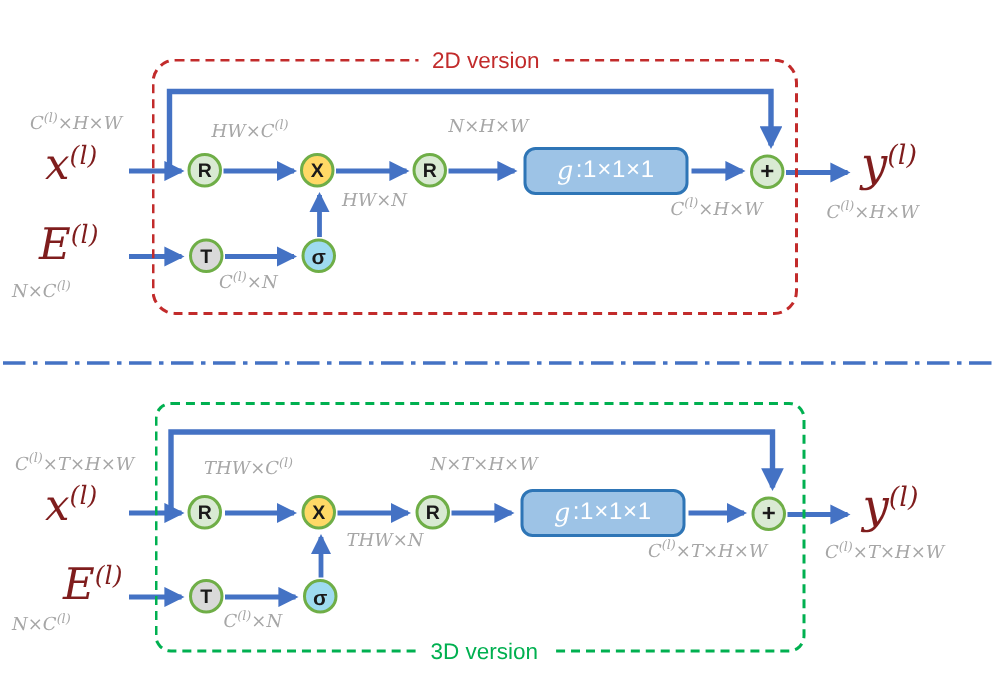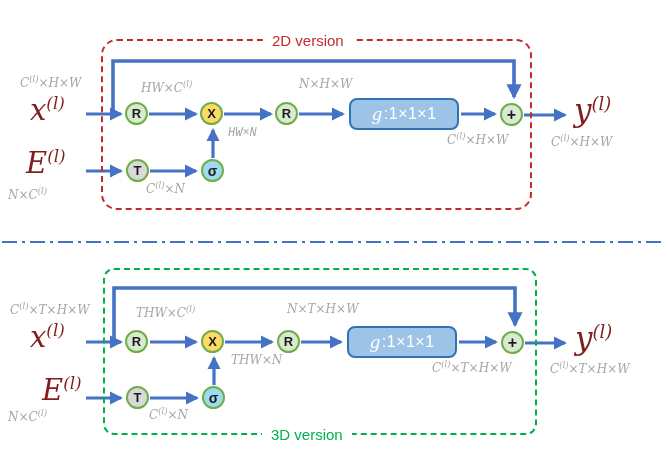--- a/index.html
+++ b/index.html
@@ -12,7 +12,7 @@
   .dashbox.green{border-color:#00B050;border-radius:11px;}
 
   .vlabel{position:absolute;background:#ffffff;padding:0 9px;font-size:15px;line-height:18px;
-          font-family:"Liberation Sans",sans-serif;white-space:nowrap;}
+          font-family:"Liberation Sans",sans-serif;white-space:nowrap;margin-left:16px;}
   .vlabel.red{color:#C22B2B;}
   .vlabel.green{color:#00B050;}
 

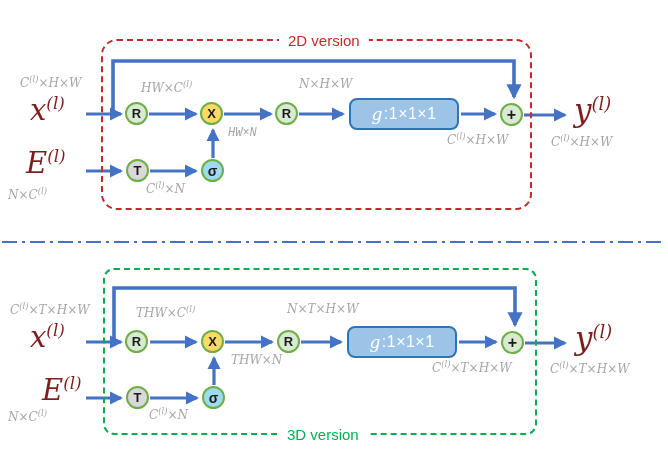--- a/index.html
+++ b/index.html
@@ -89,7 +89,7 @@
   <div class="dim" style="left:8px;top:186px;">N×C<sup>(l)</sup></div>
   <div class="dim" style="left:141px;top:79px;">HW×C<sup>(l)</sup></div>
   <div class="dim" style="left:299px;top:77px;">N×H×W</div>
-  <div class="dim" style="left:228px;top:126px;font-family:Liberation Mono, monospace;">HW×N</div>
+  <div class="dim" style="left:228px;top:126px;">HW×N</div>
   <div class="dim" style="left:146px;top:180px;">C<sup>(l)</sup>×N</div>
   <div class="dim" style="left:447px;top:131px;">C<sup>(l)</sup>×H×W</div>
   <div class="dim" style="left:551px;top:133px;">C<sup>(l)</sup>×H×W</div>

